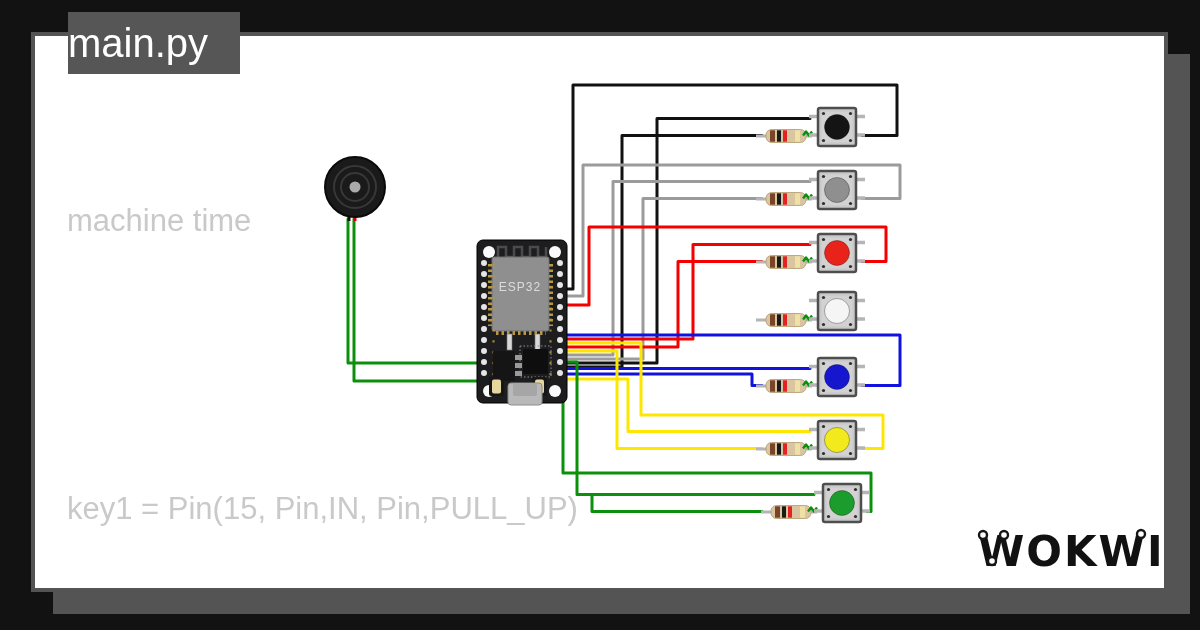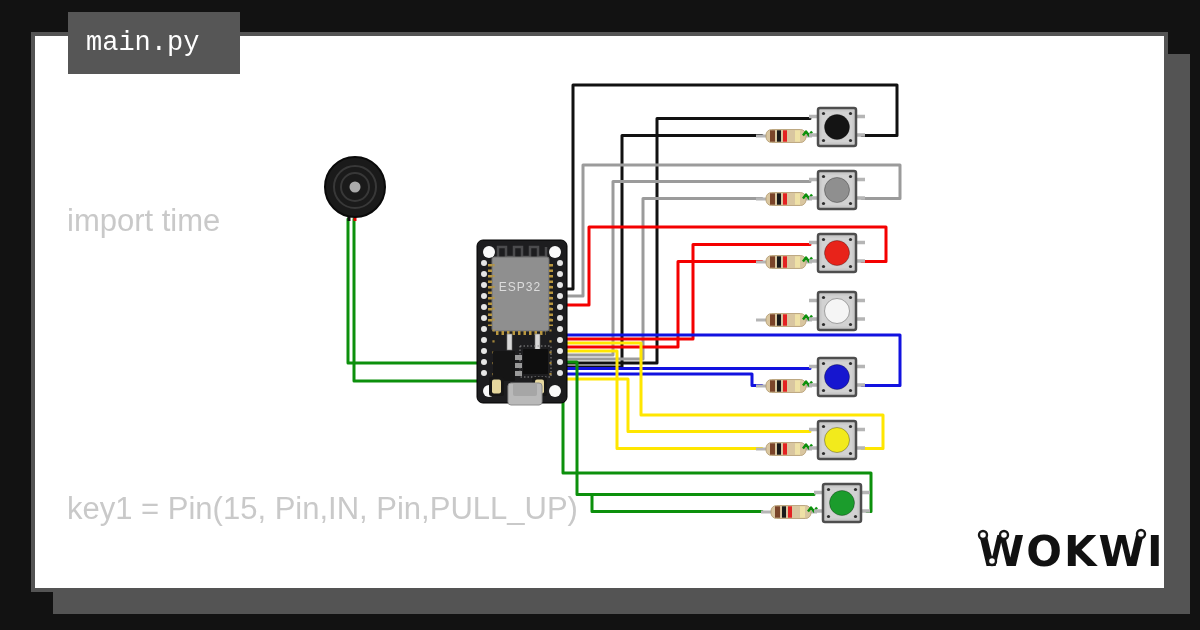--- a/index.html
+++ b/index.html
@@ -11,8 +11,8 @@
         box-shadow:22px 22px 0 0 var(--card-border,#545454);z-index:0;}
   .tab{position:absolute;left:68px;top:12px;width:172px;height:62px;
        background:var(--tab-bg,#565656);color:var(--tab-text,#fff);
-       display:flex;align-items:center;padding-left:18px;box-sizing:border-box;
-       font-size:27px;z-index:4;font-family:Liberation Mono, monospace;}
+       display:flex;align-items:center;box-sizing:border-box;
+       font-size:40px;z-index:4;}
   .code{position:absolute;left:67px;top:101px;z-index:1;color:var(--code-text,#c9c9c9);
         font-size:31px;line-height:48px;white-space:pre;}
   .code-line{min-height:48px;}

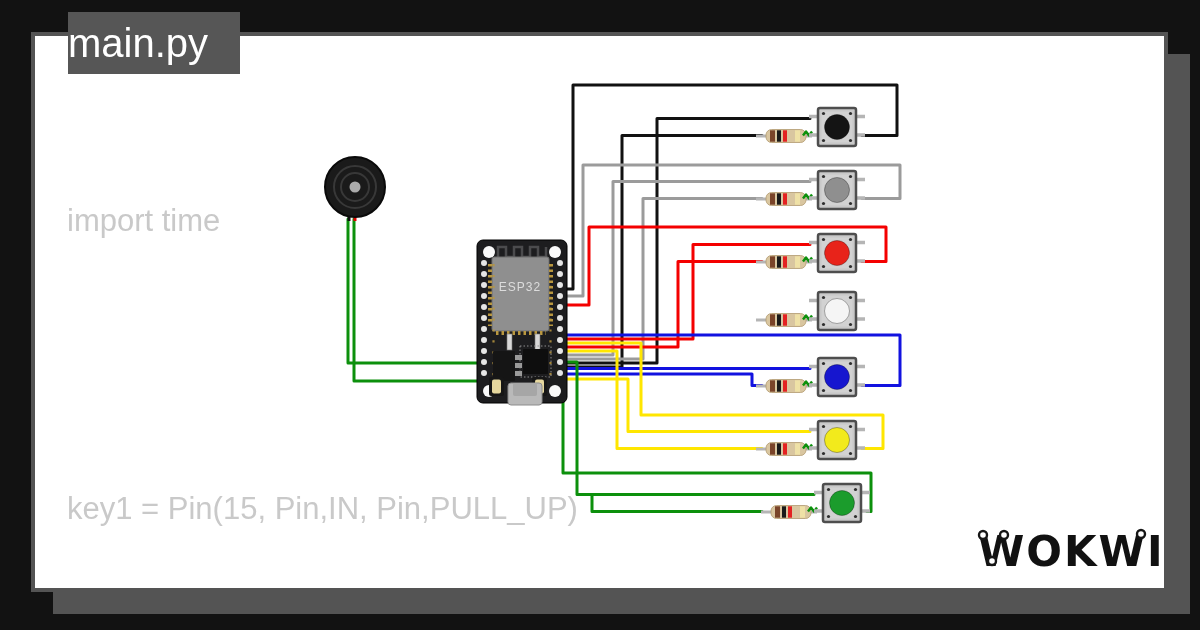--- a/index.html
+++ b/index.html
@@ -38,7 +38,7 @@
   </div>
 
   <div class="code">
-    <div class="code-line">import time</div>
+    <div class="code-line">machine time</div>
     <div class="code-line"></div>
     <div class="code-line">key1 = Pin(15, Pin,IN, Pin,PULL_UP)</div>
     

